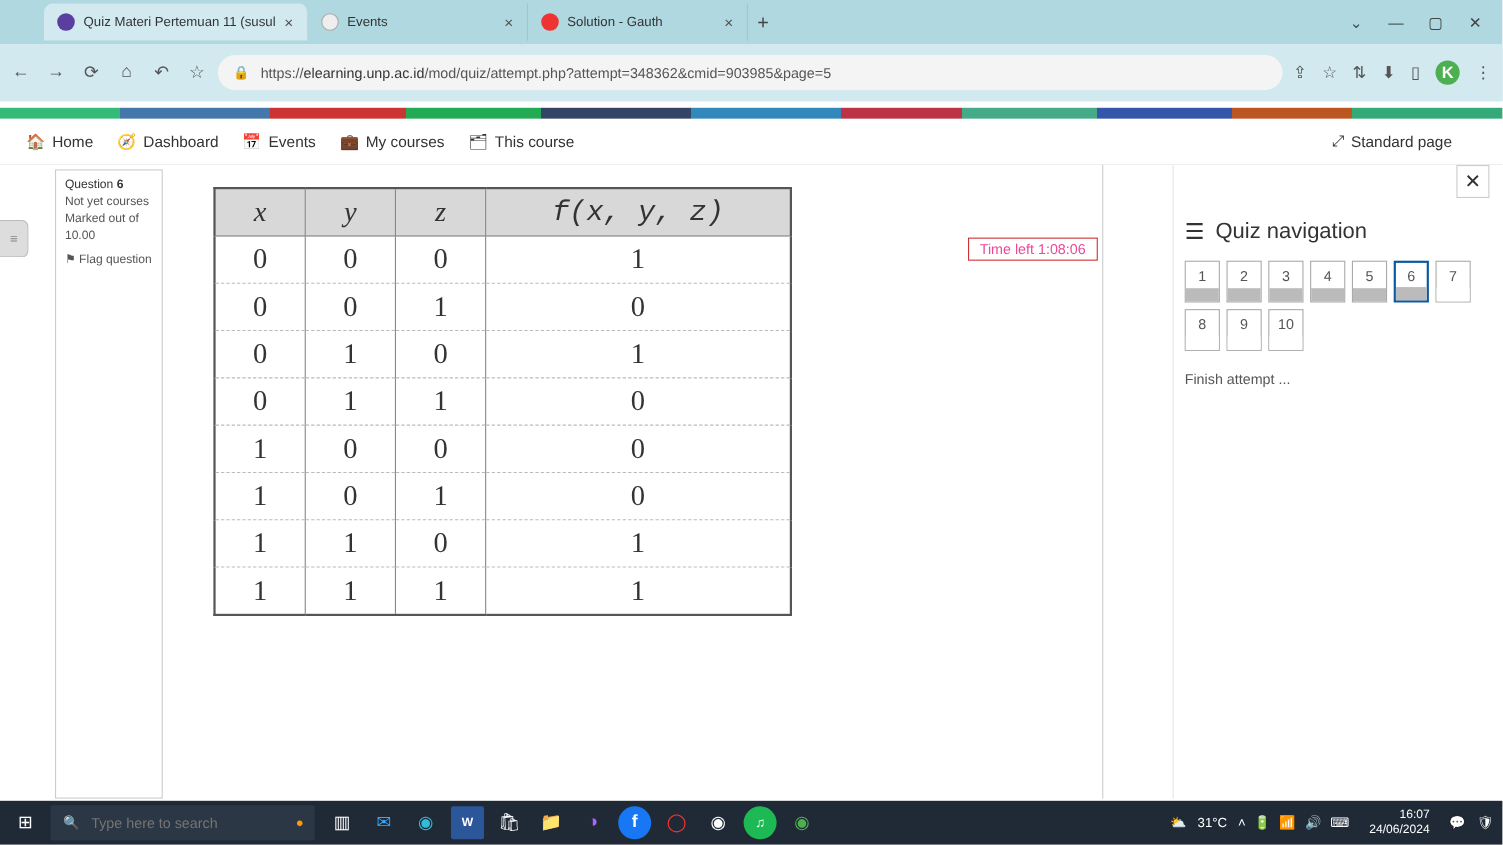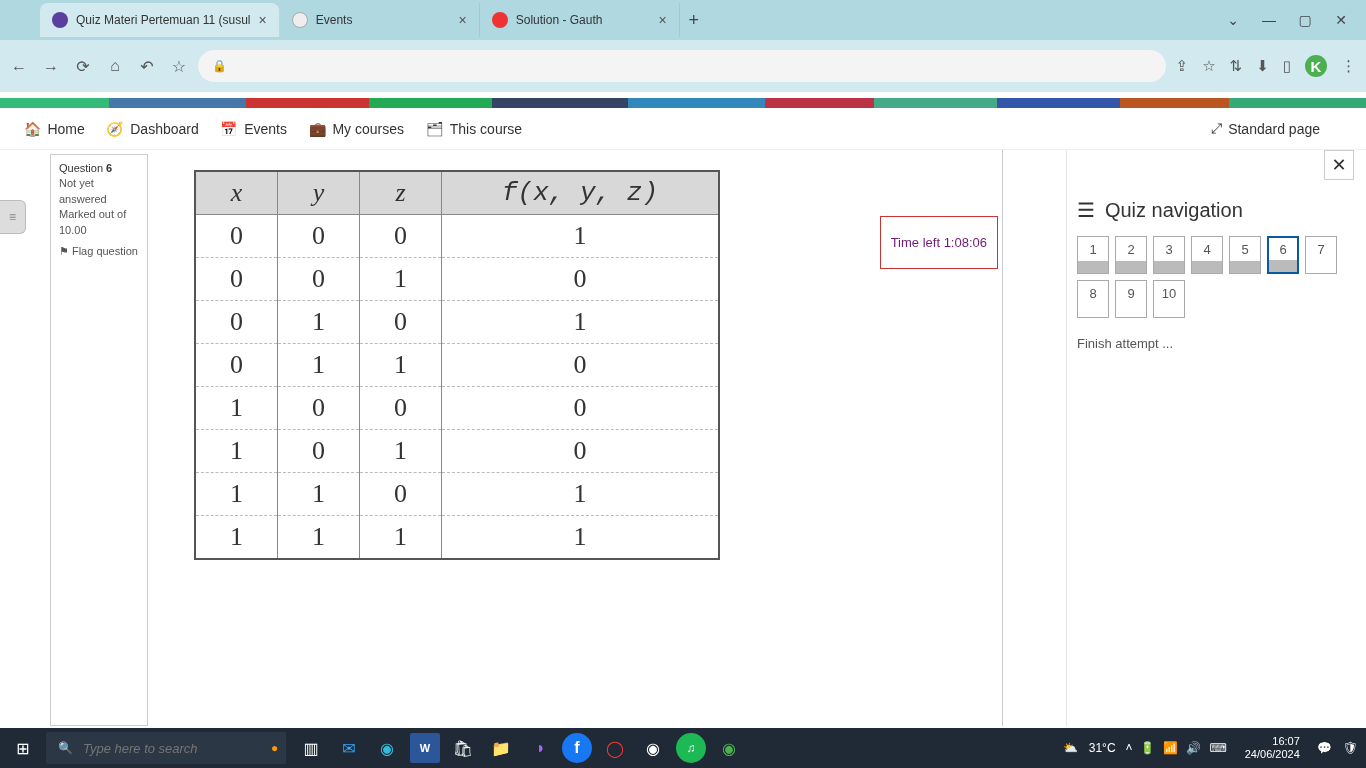--- a/index.html
+++ b/index.html
@@ -122,6 +122,7 @@
     </div>
     <div class="addr-bar">
       <span class="lock">🔒</span>
+      <span><span>https://</span><span class="url-dark">elearning.unp.ac.id</span><span>/mod/quiz/attempt.php?attempt=348362&amp;cmid=903985&amp;page=5</span></span>
     </div>
     <div class="right-icons">
       <span>⇪</span>

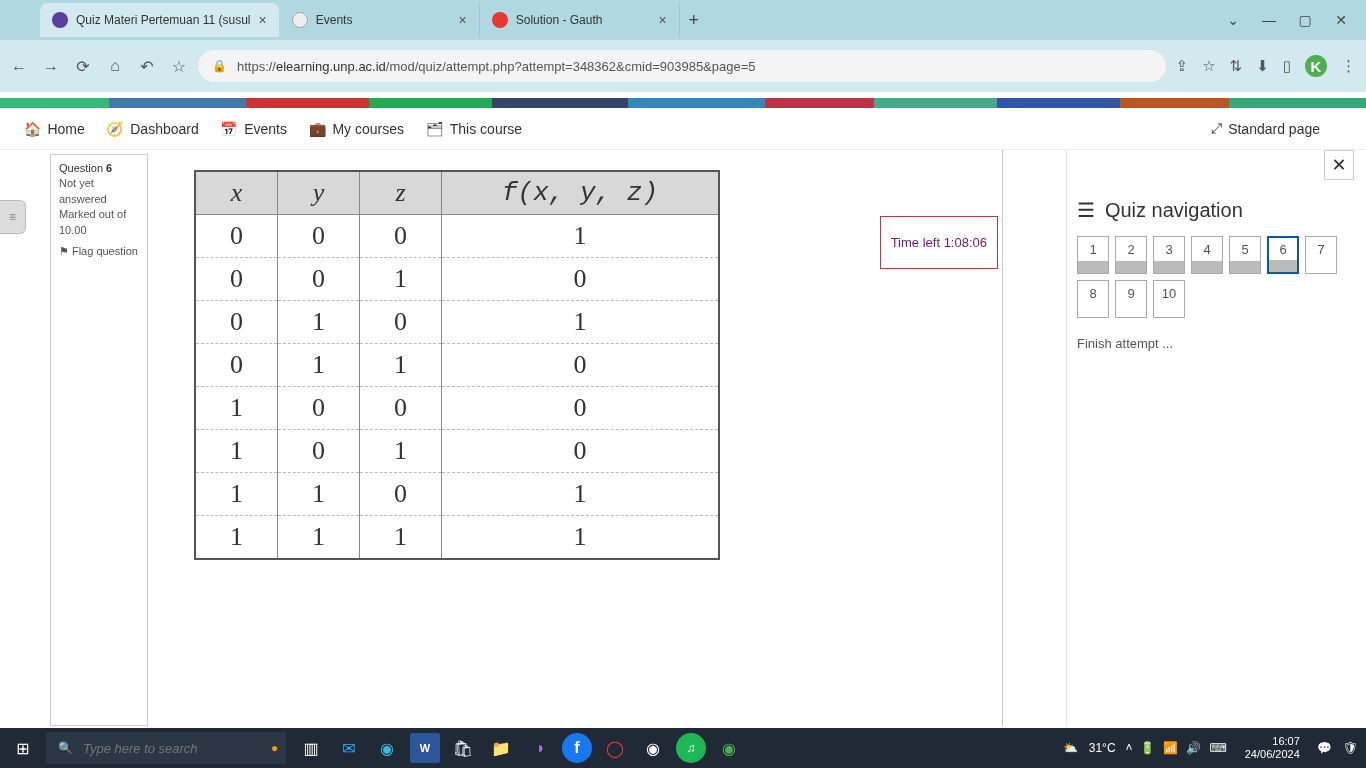--- a/index.html
+++ b/index.html
@@ -171,7 +171,7 @@
 
   <div class="qinfo">
     <div class="num"><span>Question</span> <b>6</b></div>
-    <div>Not yet answered</div>
+    <div>Not yet courses</div>
     <div>Marked out of 10.00</div>
     <div class="flag">⚑ <span>Flag question</span></div>
   </div>

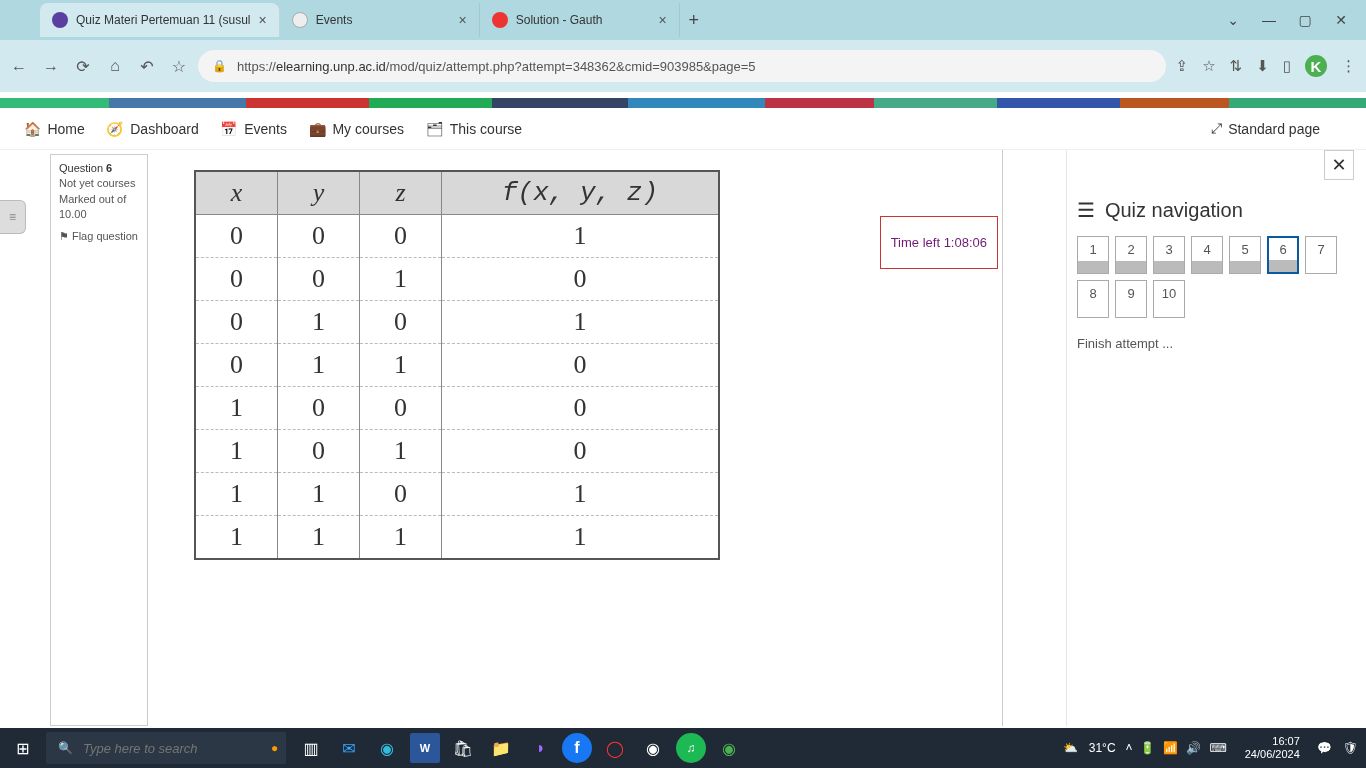--- a/index.html
+++ b/index.html
@@ -44,7 +44,7 @@
 .qinfo .flag { margin-top: 6px; }
 
 .qbody { margin-left: 30px; width: 820px; padding: 6px 0 0 0; font-size: 14px; color: #333; position: relative; }
-.timer { position: absolute; right: 0; top: 66px; border: 1px solid #c33; padding: 18px 10px; font-size: 13px; color: #701a75; background: #fff; }
+.timer { position: absolute; right: 0; top: 66px; border: 1px solid #c33; padding: 2px 10px; font-size: 13px; color: #ec4899; background: #fff; }
 
 .truth-table { border-collapse: collapse; margin: 14px 0 16px 16px; }
 .truth-table th, .truth-table td { border: 1px solid #888; text-align: center; font-family: "Times New Roman", serif; }

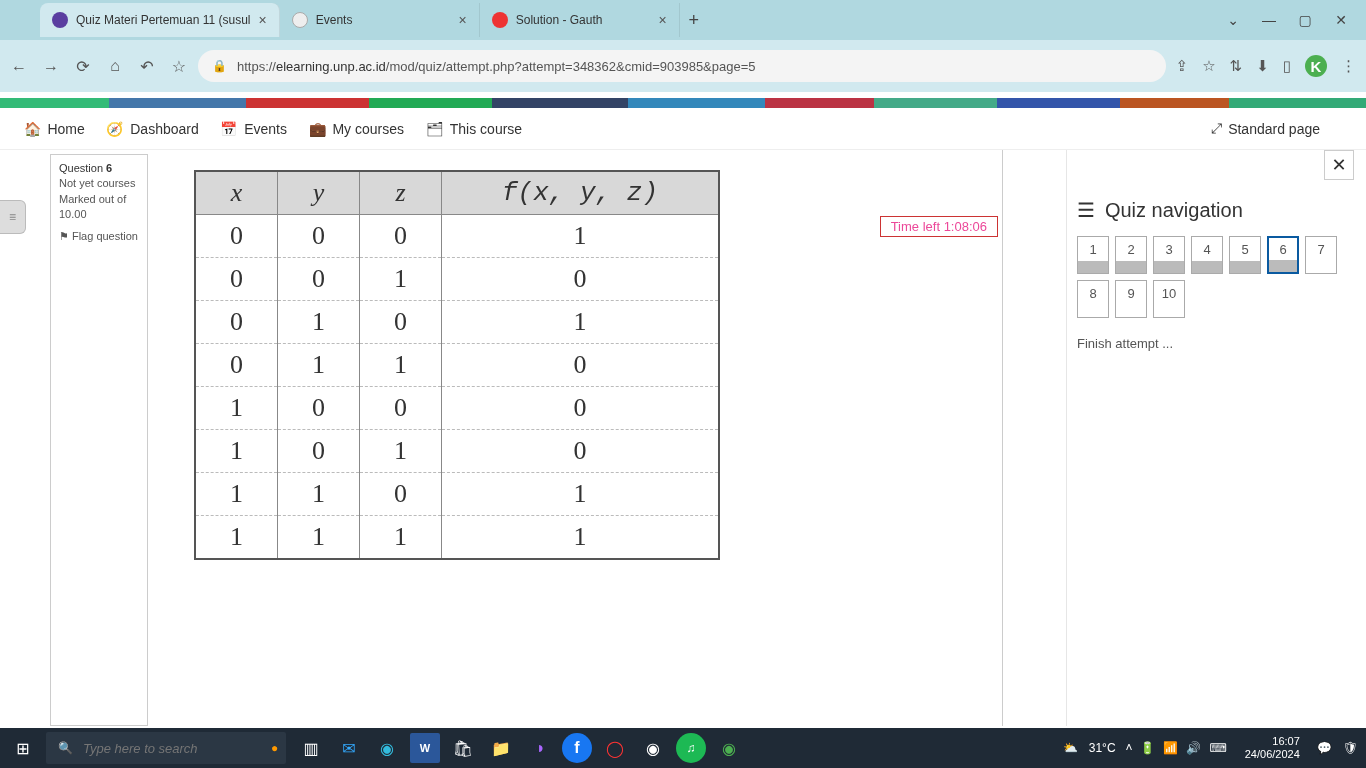--- a/index.html
+++ b/index.html
@@ -76,7 +76,7 @@
 .taskbar { position: absolute; bottom: 0; left: 0; right: 0; height: 40px; background: #1f2a36; display: flex; align-items: center; color: #fff; font-size: 12px; }
 .taskbar .start { width: 46px; text-align: center; font-size: 16px; cursor: pointer; }
 .taskbar .search { display: flex; align-items: center; gap: 10px; background: #2b3744; height: 32px; padding: 0 12px; width: 240px; border-radius: 2px; }
-.taskbar .search input { background: transparent; border: none; color: #84cc16; outline: none; font-size: 13px; flex: 1; font-style: italic; }
+.taskbar .search input { background: transparent; border: none; color: #84cc16; outline: none; font-size: 13px; flex: 1; }
 .taskbar .tb-icons { display: flex; gap: 8px; margin-left: 10px; align-items: center; }
 .taskbar .tb-icons span { width: 30px; height: 30px; display: flex; align-items: center; justify-content: center; font-size: 16px; cursor: pointer; border-radius: 2px; }
 .taskbar .tray { margin-left: auto; display: flex; align-items: center; gap: 10px; padding-right: 8px; }

